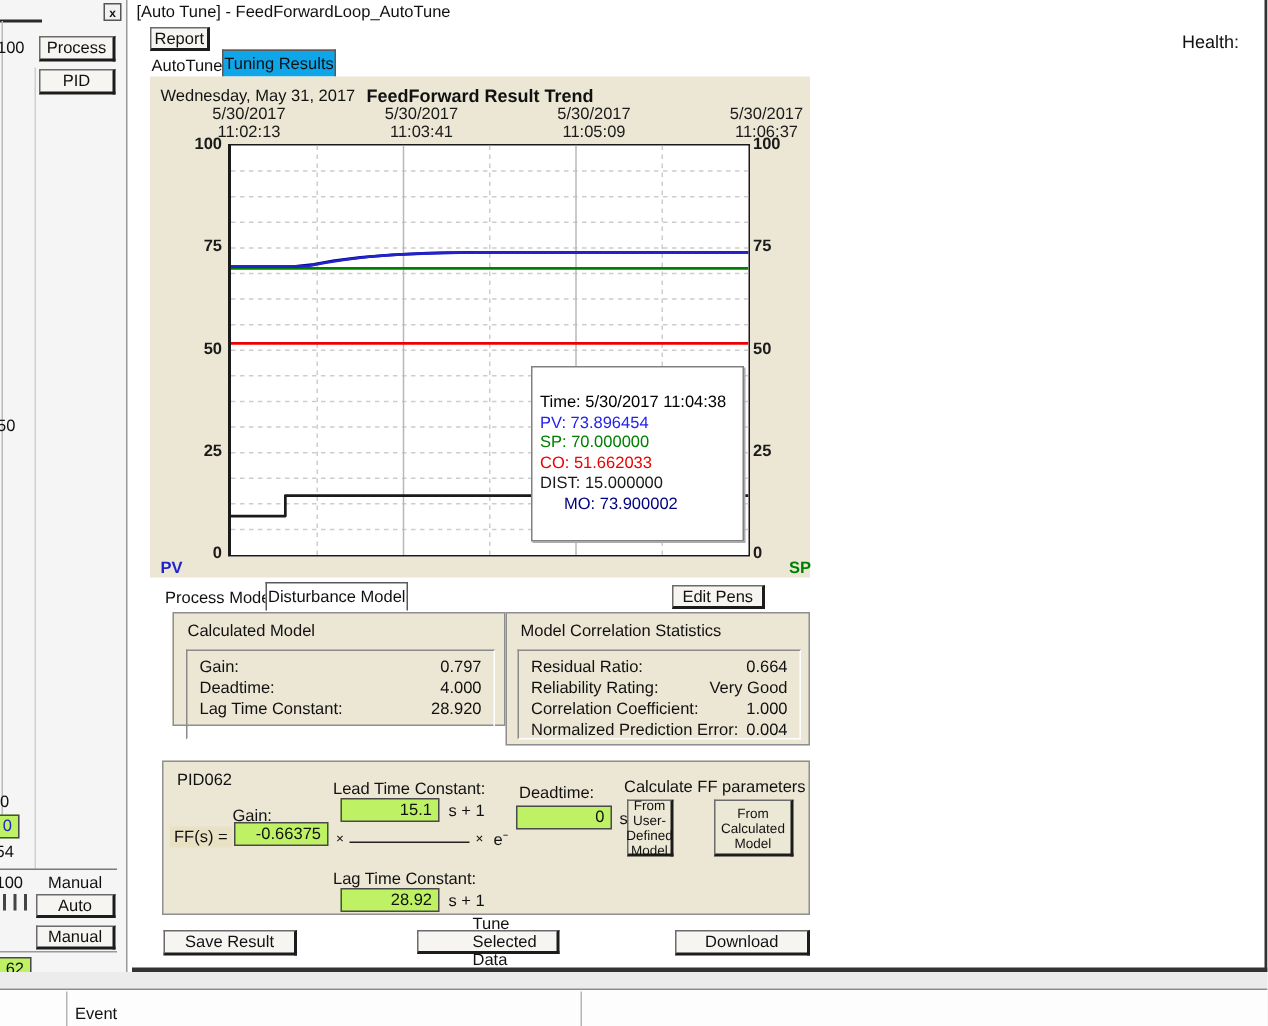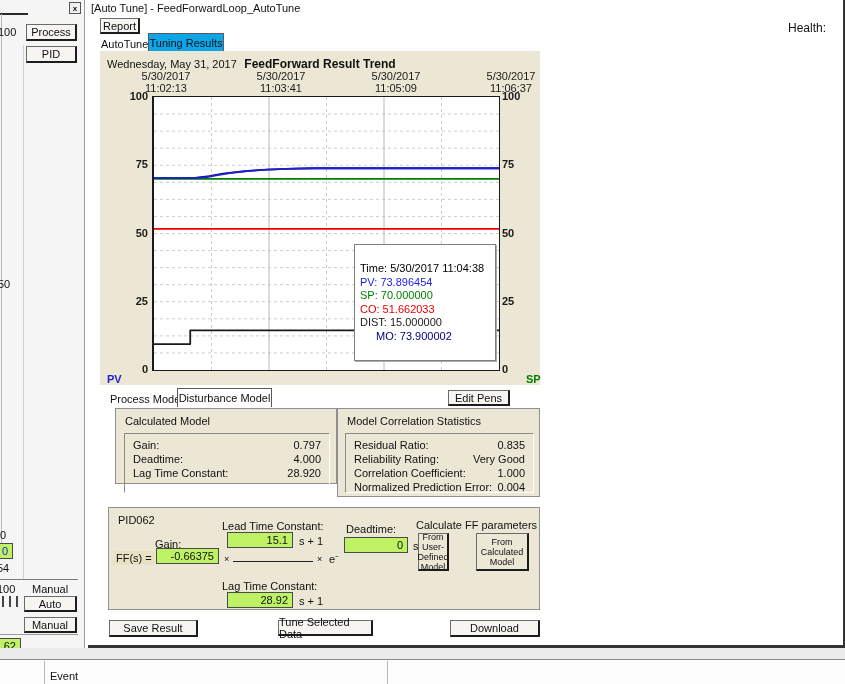--- a/index.html
+++ b/index.html
@@ -185,7 +185,7 @@
       <div class="sunken" style="left:7px;top:24px;width:189px;height:60px;">
         <div class="srow">
           <span>Residual Ratio:</span>
-          <span>0.835</span>
+          <span>0.664</span>
         </div>
         <div class="srow">
           <span>Reliability Rating:</span>

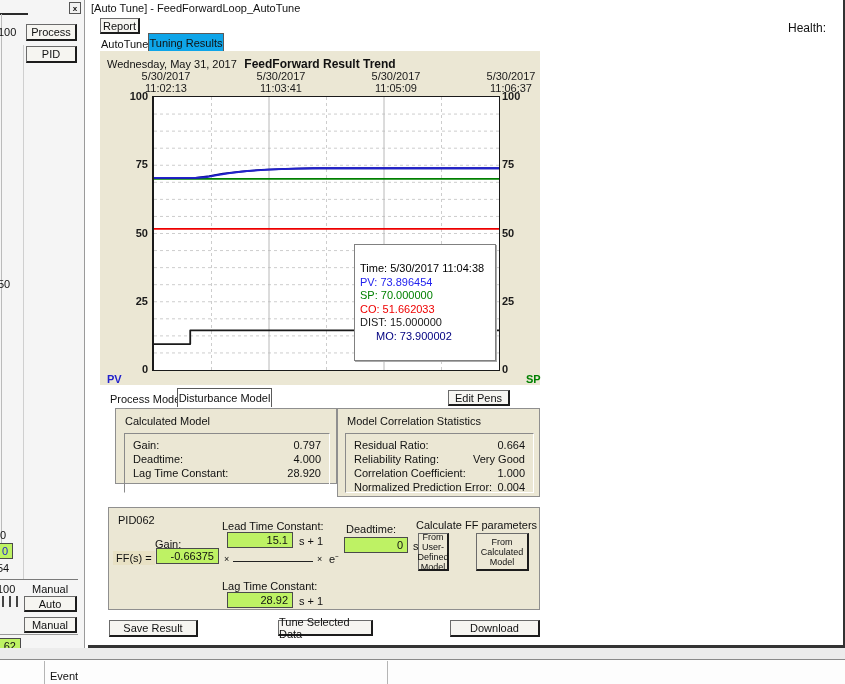--- a/index.html
+++ b/index.html
@@ -232,7 +232,7 @@
     </div>
 
     <div class="btn" style="left:21px;top:620px;width:89px;height:17px;">Save Result</div>
-    <div class="btn" style="left:190px;top:620px;width:95px;height:16px;">Tune Selected Data</div>
+    <div class="btn" style="left:190px;top:620px;width:95px;height:16px;padding-left:36px;">Tune Selected Data</div>
     <div class="btn" style="left:362px;top:620px;width:90px;height:17px;">Download</div>
   </div>
 

